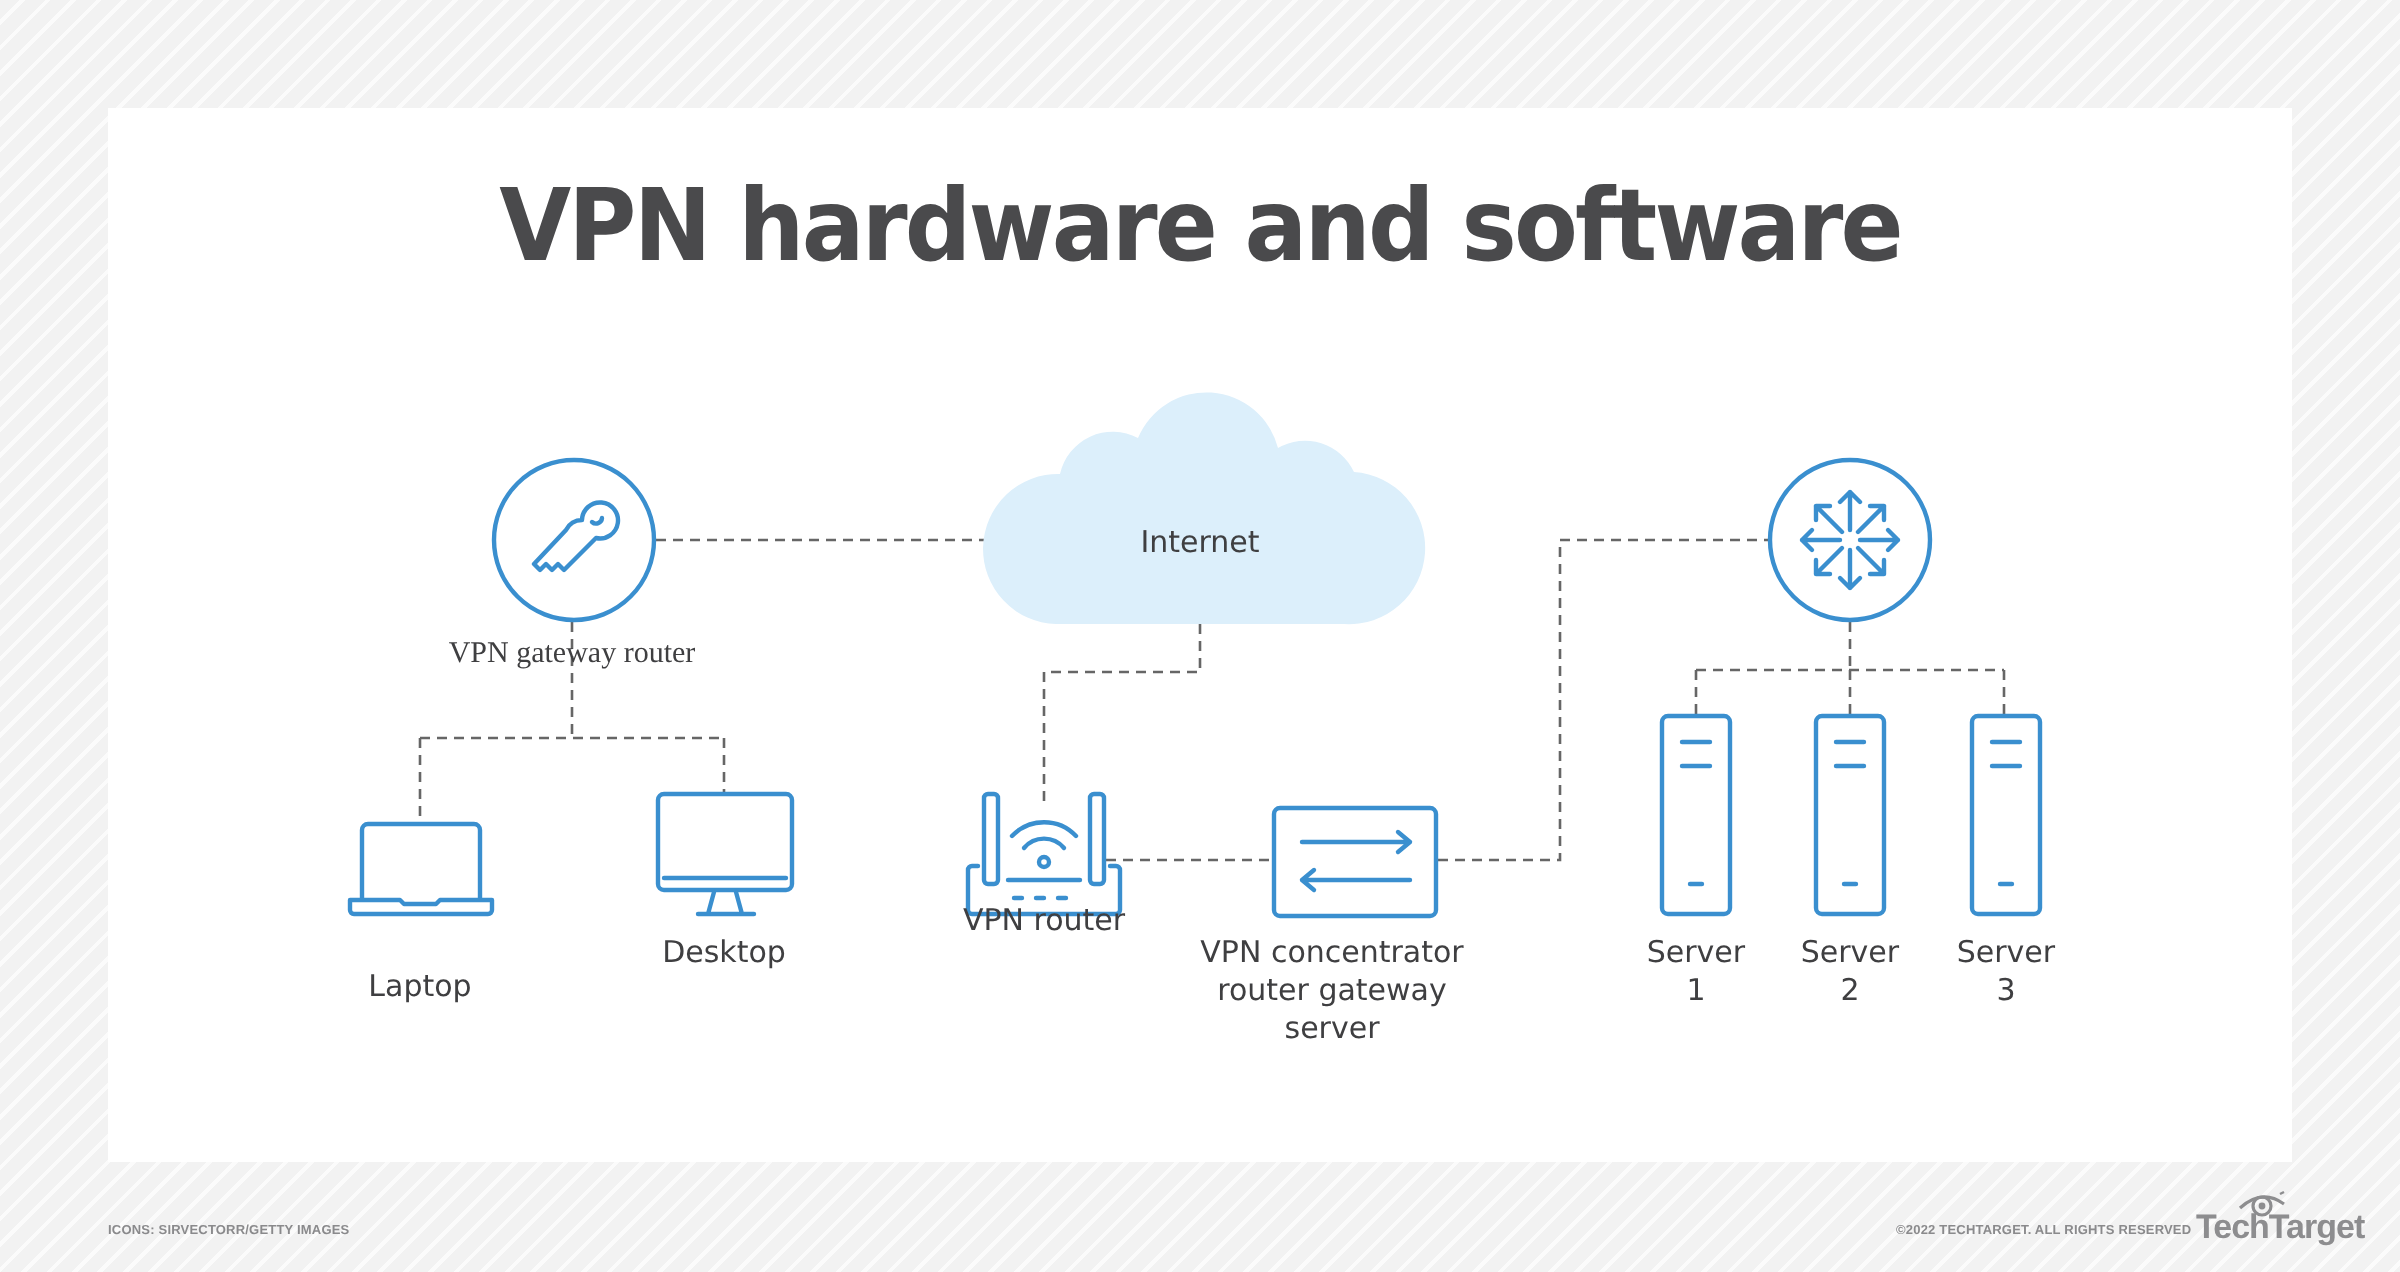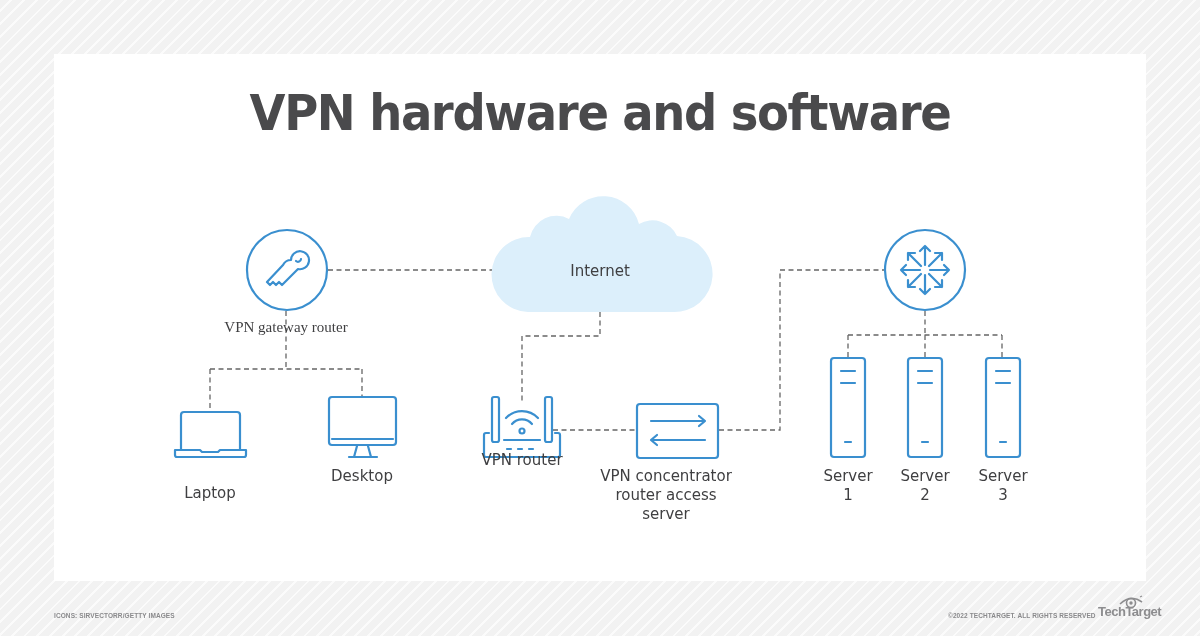--- a/index.html
+++ b/index.html
@@ -131,7 +131,7 @@
 
 <div class="lbl" style="left:586px; top:467px; width:160px;">
   <div>VPN concentrator</div>
-  <div>router access</div>
+  <div>router gateway</div>
   <div>server</div>
 </div>
 

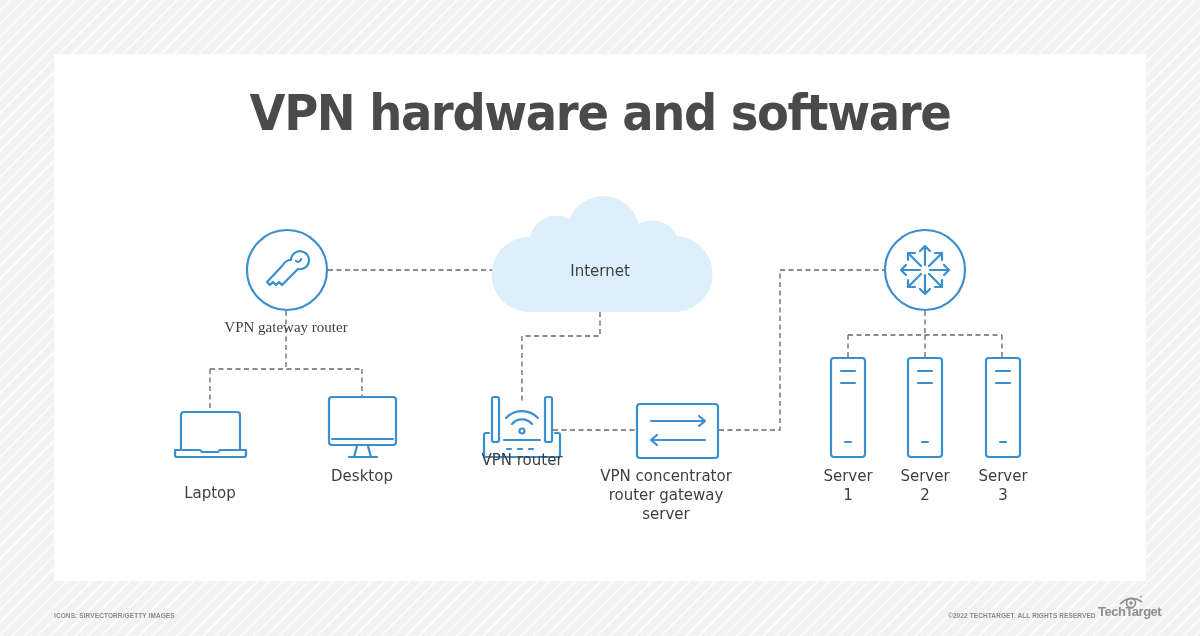--- a/index.html
+++ b/index.html
@@ -33,7 +33,7 @@
     .footer-right { left: 948px; }
     .brand {
       position: absolute; left: 1098px; top: 604px; font-family: "Liberation Sans", sans-serif;
-      font-weight: bold; font-size: 13px; color: #8d8d8f; letter-spacing: -0.5px;
+      font-weight: bold; font-size: 17px; color: #8d8d8f; letter-spacing: -0.5px;
     }
     .brand-eye { position: absolute; left: 1118px; top: 595px; }
   </style>

